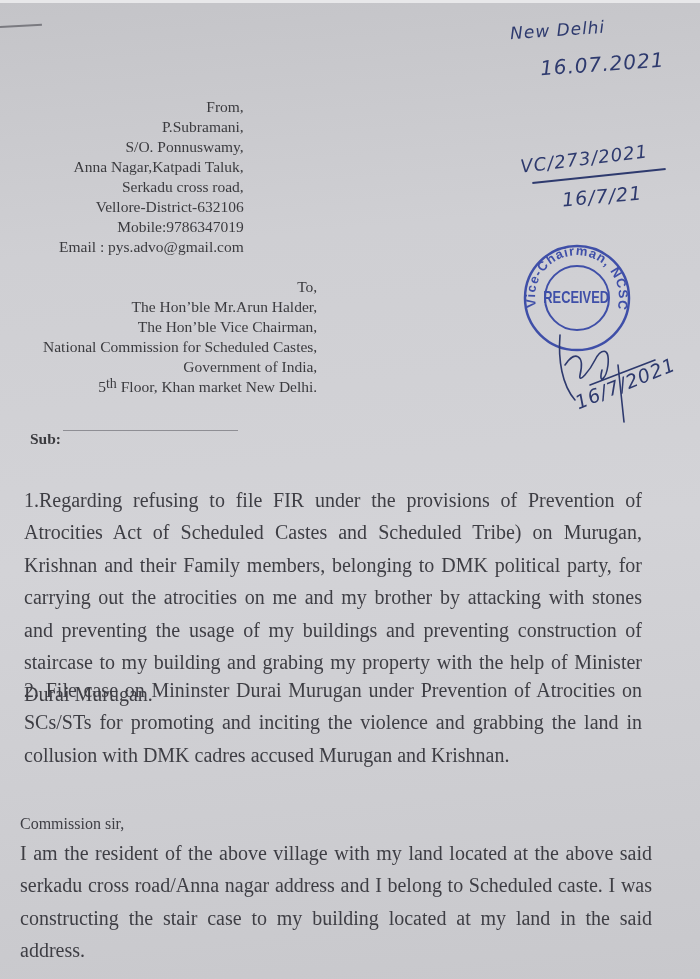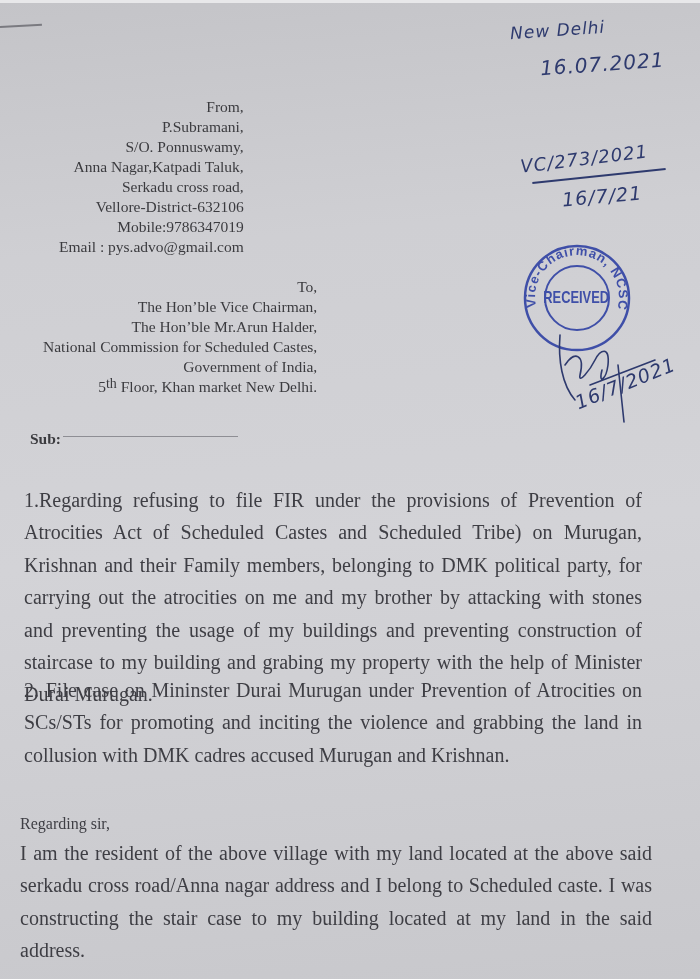--- a/index.html
+++ b/index.html
@@ -121,8 +121,8 @@
 
   <div class="block to-block">
     <div>To,</div>
+    <div>The Hon’ble Mr.Arun Halder,</div>
     <div>The Hon’ble Vice Chairman,</div>
-    <div>The Hon’ble Mr.Arun Halder,</div>
     <div>National Commission for Scheduled Castes,</div>
     <div>Government of India,</div>
     <div><span>5</span><sup>th</sup><span> Floor, Khan market New Delhi.</span></div>

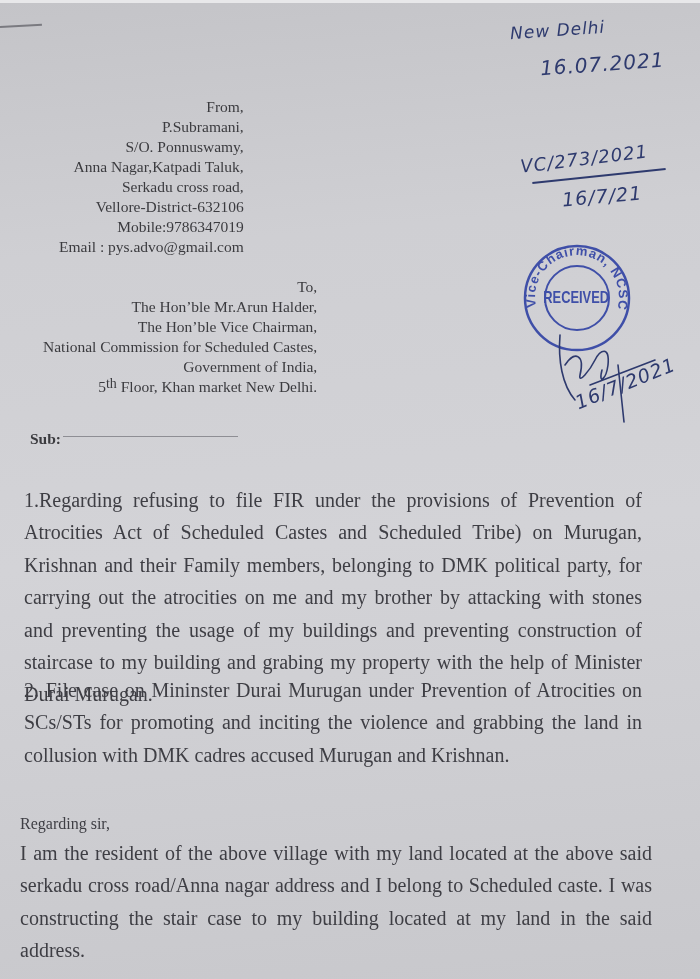--- a/index.html
+++ b/index.html
@@ -57,7 +57,7 @@
 
     .sub-line {
       position: absolute; left: 30px; top: 430px; font-weight: bold; font-size: 15.5px;
-      display: flex; align-items: center;
+      display: flex; align-items: flex-start;
     }
     .sub-dots {
       display: inline-block; width: 175px; height: 1px; margin-left: 2px; margin-bottom: 6px;

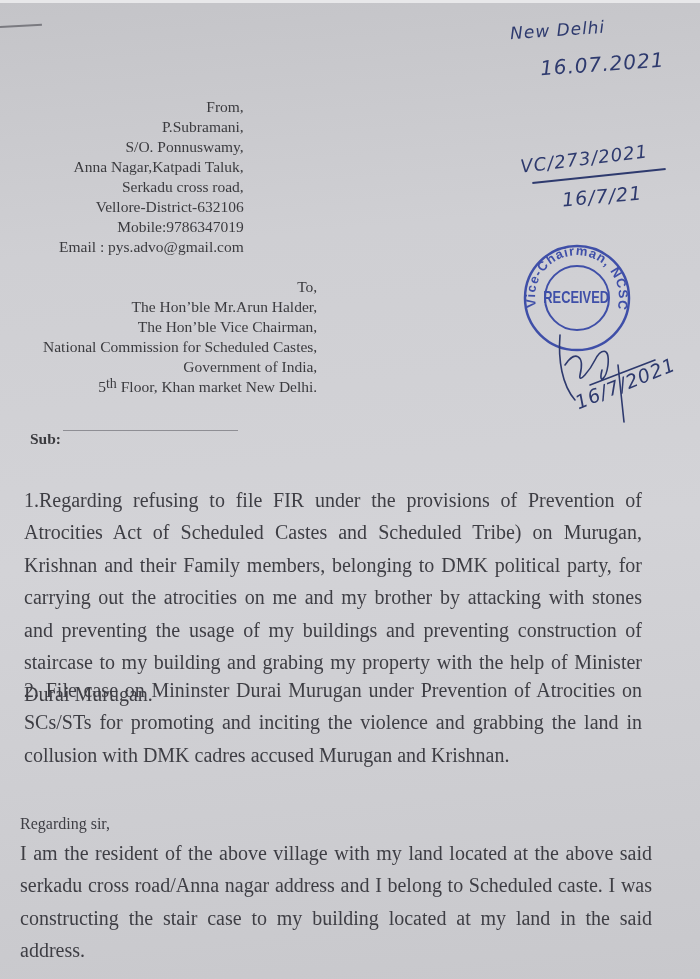--- a/index.html
+++ b/index.html
@@ -136,7 +136,7 @@
   <div class="para para-1">1.Regarding refusing to file  FIR under the provisions of  Prevention of Atrocities Act of Scheduled Castes and Scheduled Tribe) on Murugan, Krishnan and their Family members, belonging to DMK political party, for carrying out the atrocities on me and my brother  by attacking with stones and preventing the usage of my buildings and preventing construction  of staircase to my building and grabing my property with the help of Minister Durai Murugan.</div>
   <div class="para para-2">2. File case on Mininster Durai Murugan under Prevention of Atrocities on SCs/STs for promoting and inciting the violence and grabbing the land  in collusion with DMK cadres  accused Murugan and Krishnan.</div>
 
-  <div class="salutation">Regarding sir,</div>
+  <div class="salutation">Commission sir,</div>
   <div class="para body-para">I am the resident of  the above village with my land located at the above said serkadu cross road/Anna nagar address and I belong to Scheduled caste. I was constructing the stair case to my building located at my land in the  said address.</div>
 </div>
 

